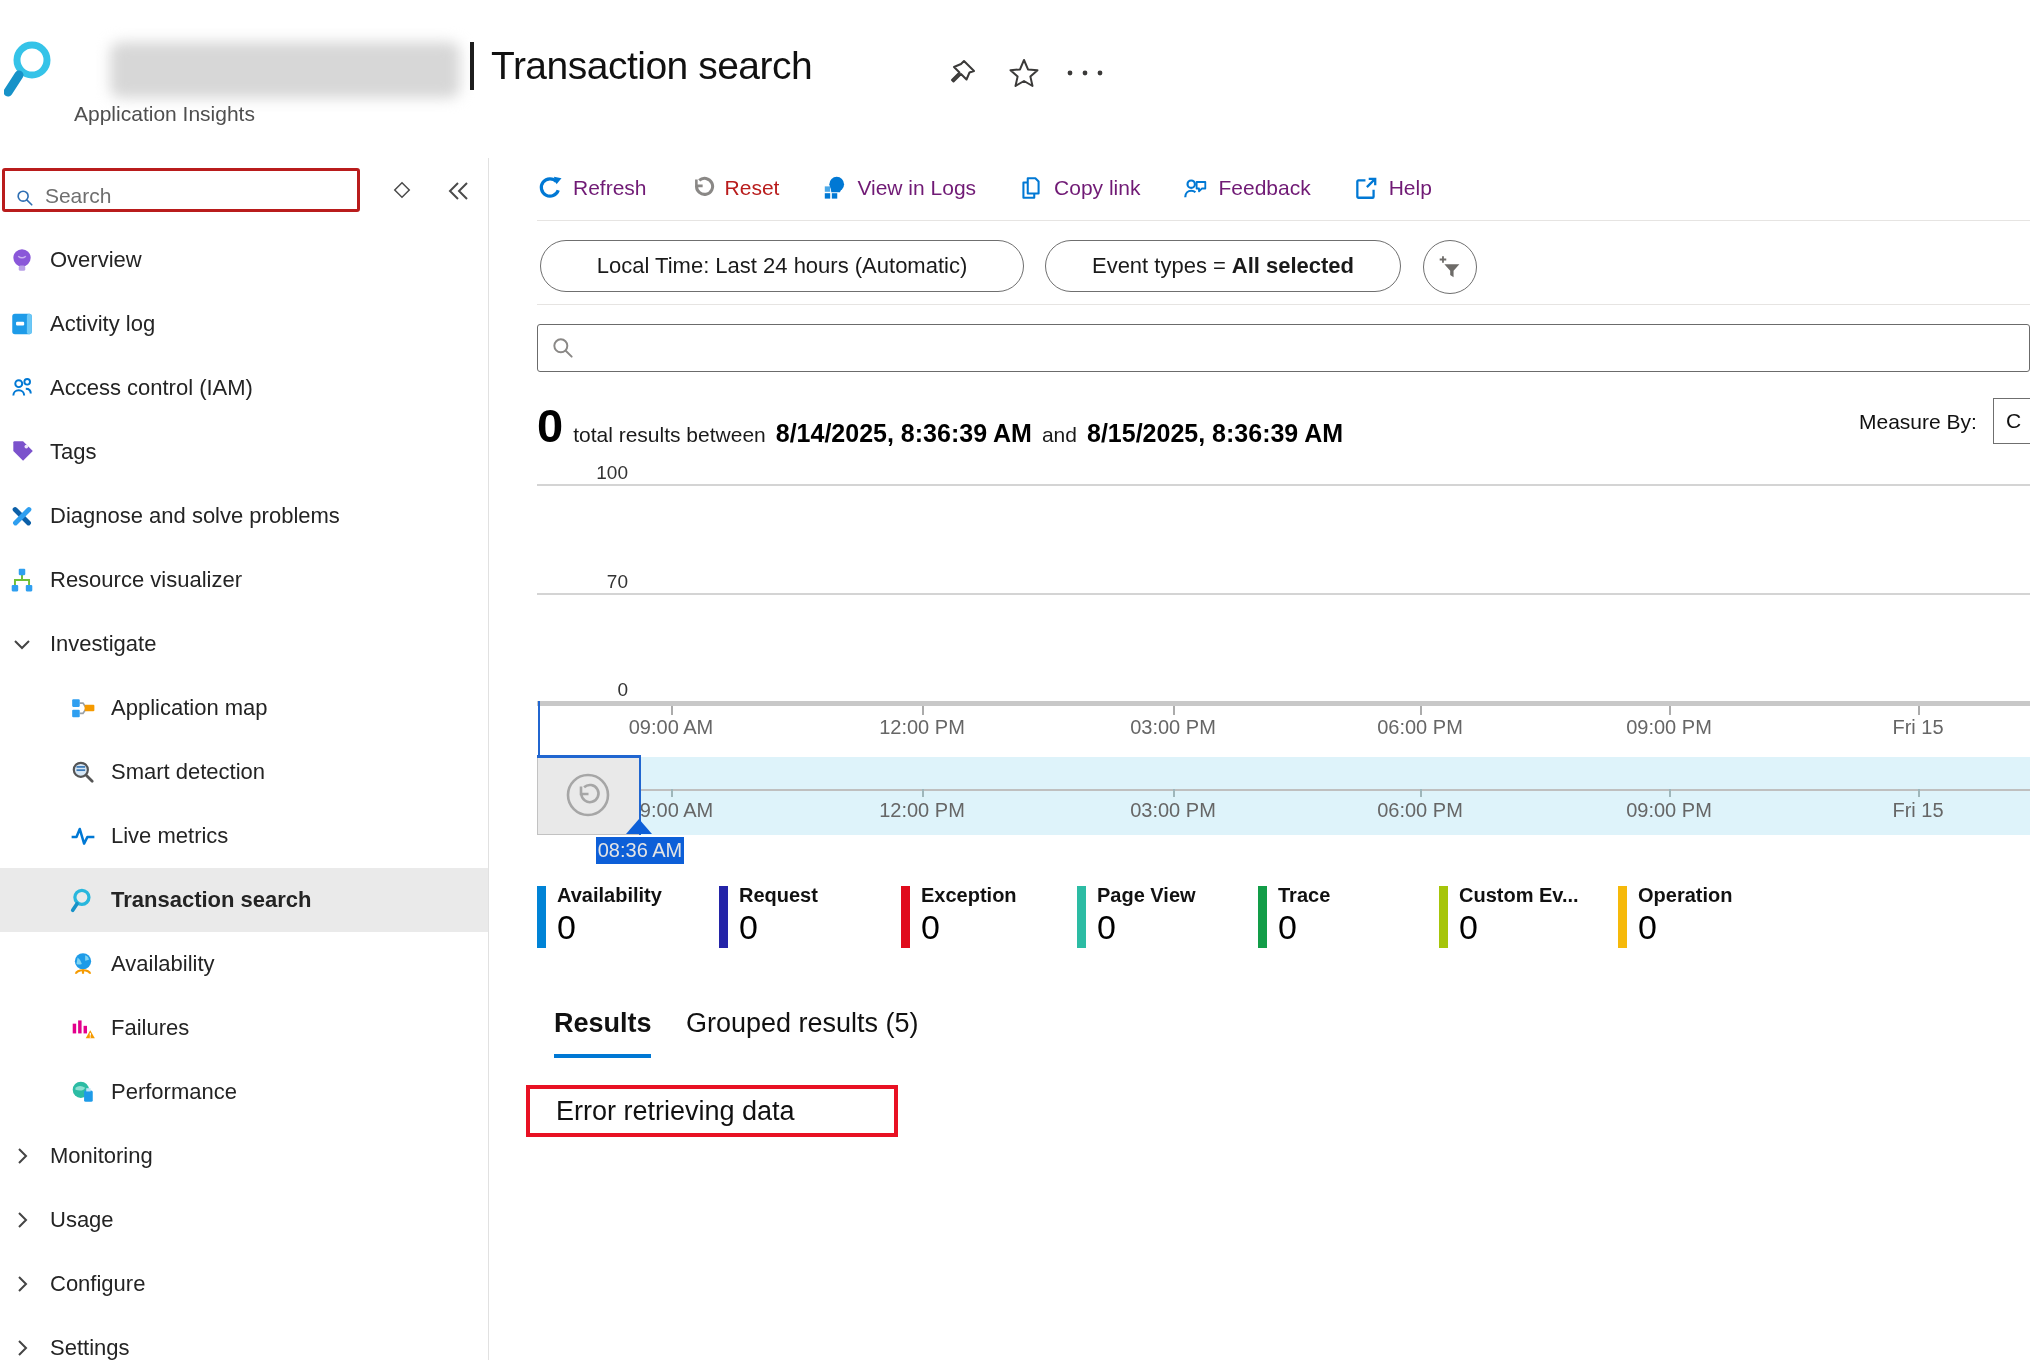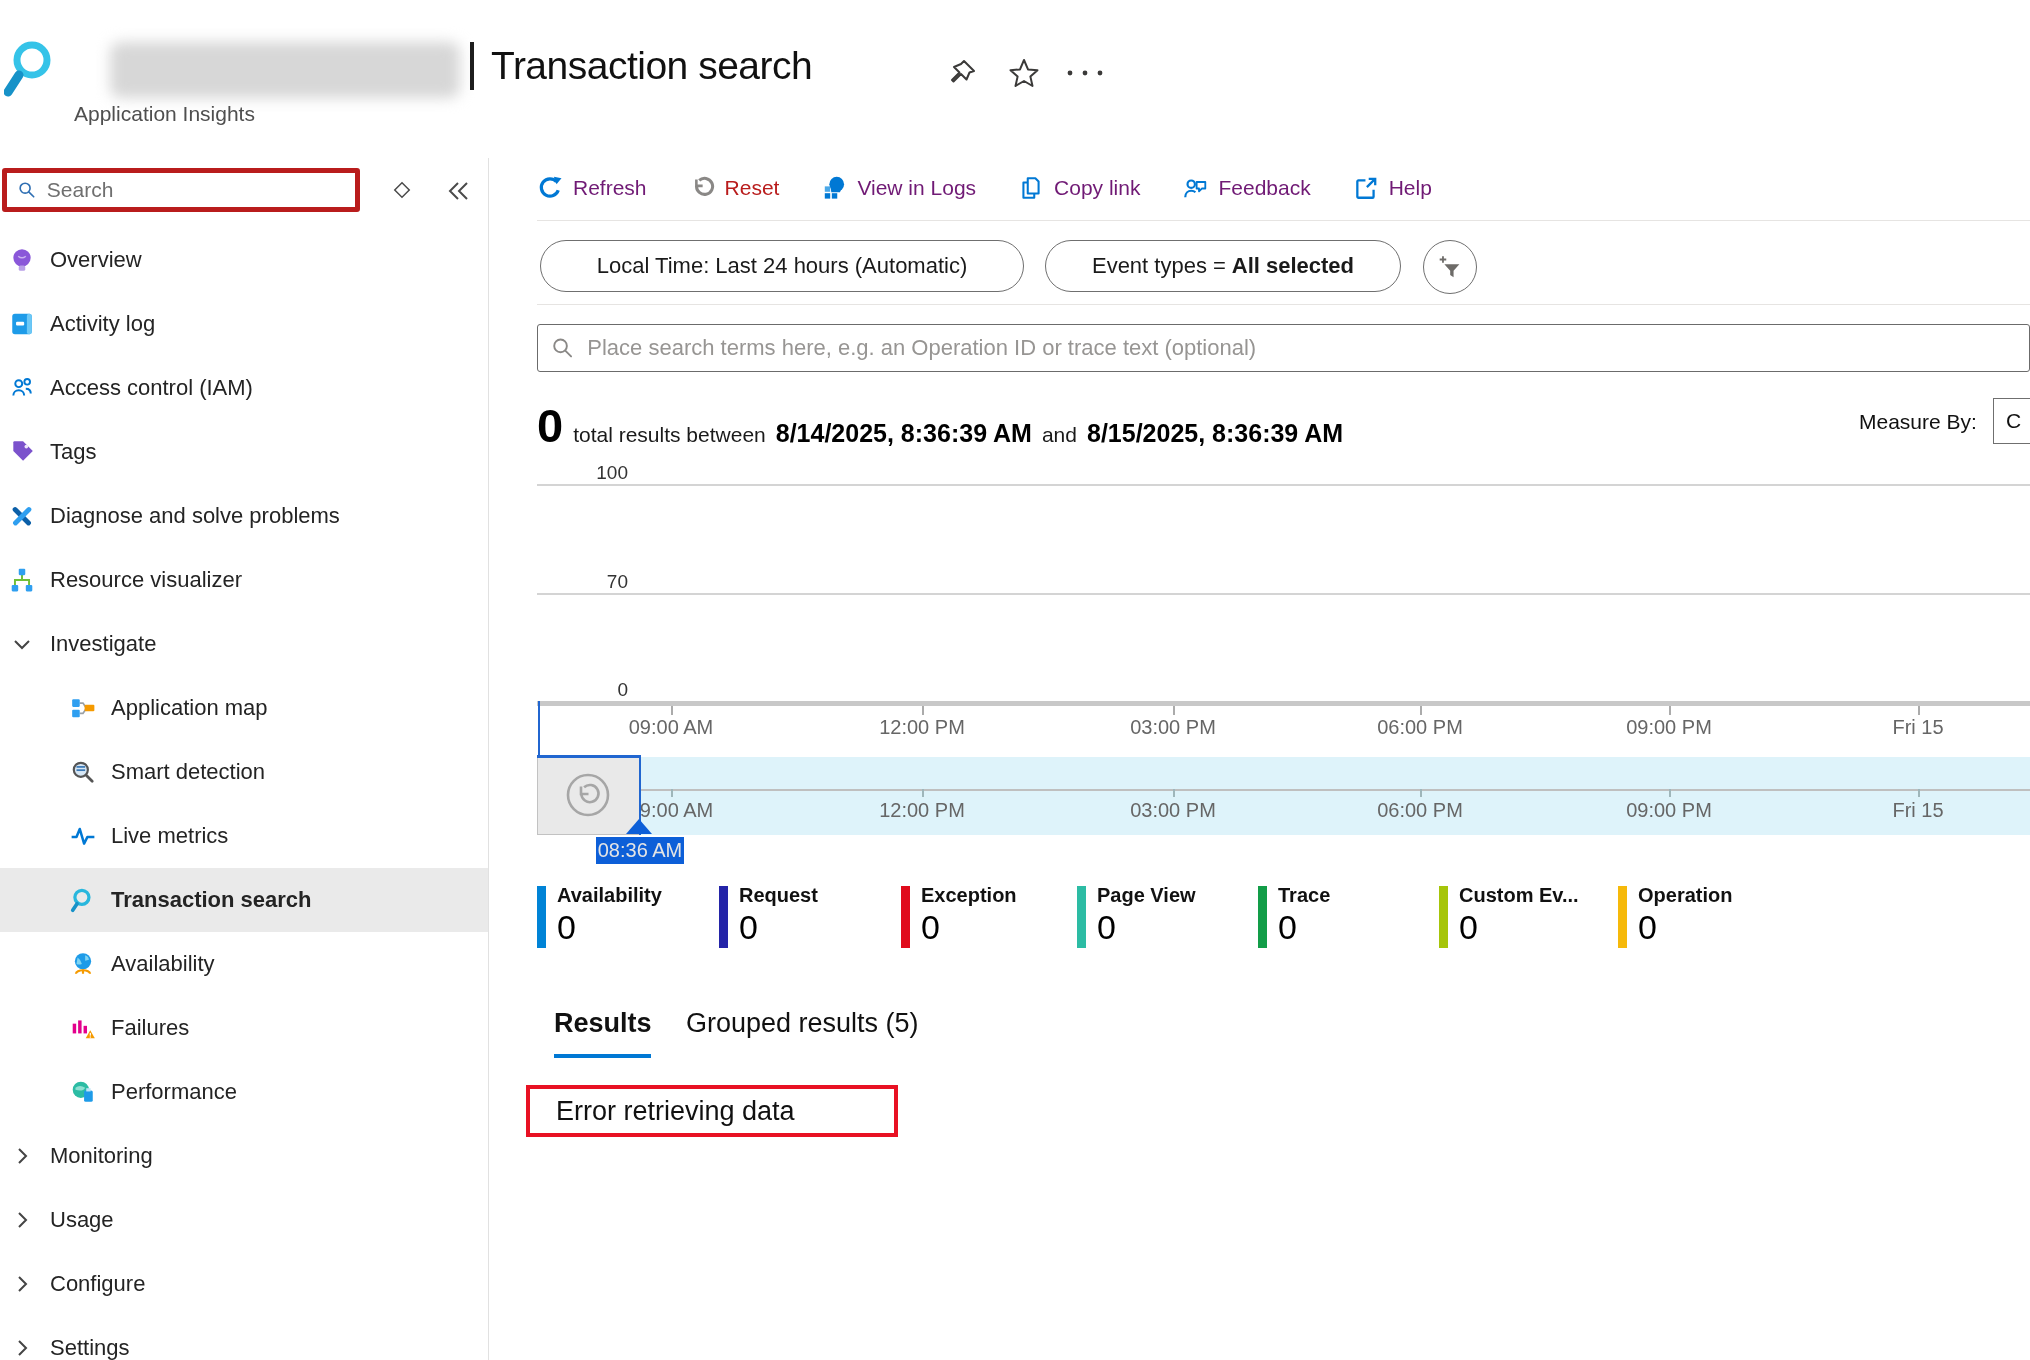--- a/index.html
+++ b/index.html
@@ -17,8 +17,8 @@
 
   
   #sidebar{left:0;top:158px;width:489px;height:1202px;border-right:1px solid #e1e1e1;box-sizing:border-box;}
-  #side-search{left:2px;top:10px;width:358px;height:44px;border:5px solid #b91c1c;border-radius:3px;
-    box-sizing:border-box;display:flex;align-items:center;gap:8px;padding:0 10px;background:#fff;}
+  #side-search{left:2px;top:10px;width:358px;height:44px;border:3px solid #b91c1c;border-radius:3px;
+    box-sizing:border-box;display:flex;align-items:flex-end;gap:8px;padding:0 10px;background:#fff;}
   #side-search input{border:none;outline:none;font-size:21px;width:100%;
     font-family:"Liberation Sans","DejaVu Sans",sans-serif;color:#242424;background:transparent;}
   #side-search input::placeholder{color:#6f6f6f;}

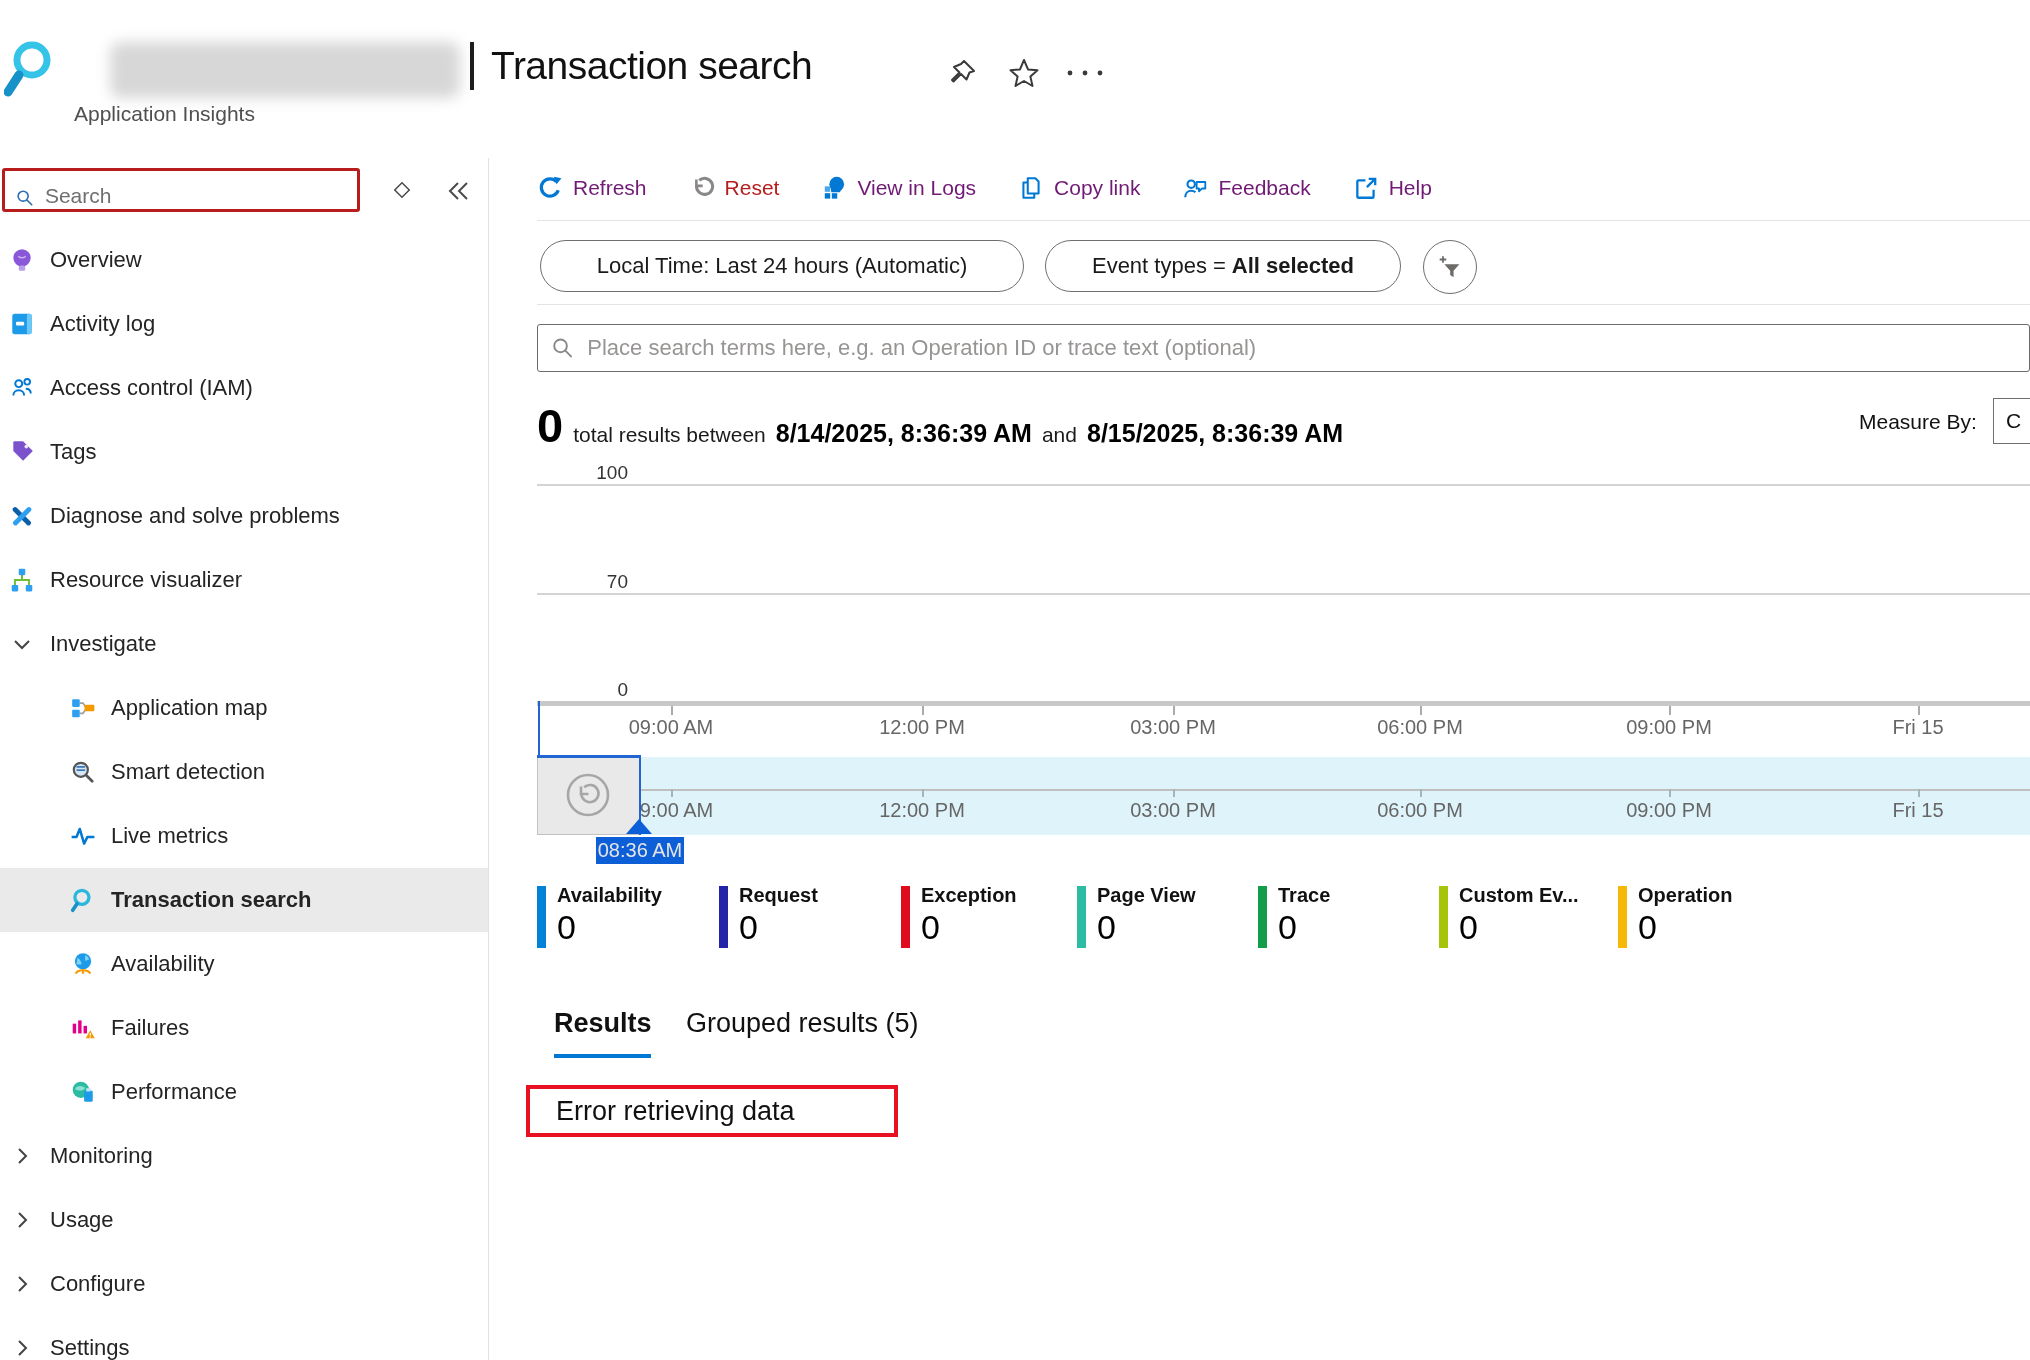--- a/index.html
+++ b/index.html
@@ -410,7 +410,6 @@
         <circle cx="10" cy="10" r="6" fill="none" stroke="#8a8886" stroke-width="1.8"></circle>
         <line x1="14.5" y1="14.5" x2="20" y2="20" stroke="#8a8886" stroke-width="1.8" stroke-linecap="round"></line>
       </svg>
-      <input placeholder="Place search terms here, e.g. an Operation ID or trace text (optional)" style="">
     </div>
 
     <div class="abs" id="results-line">

